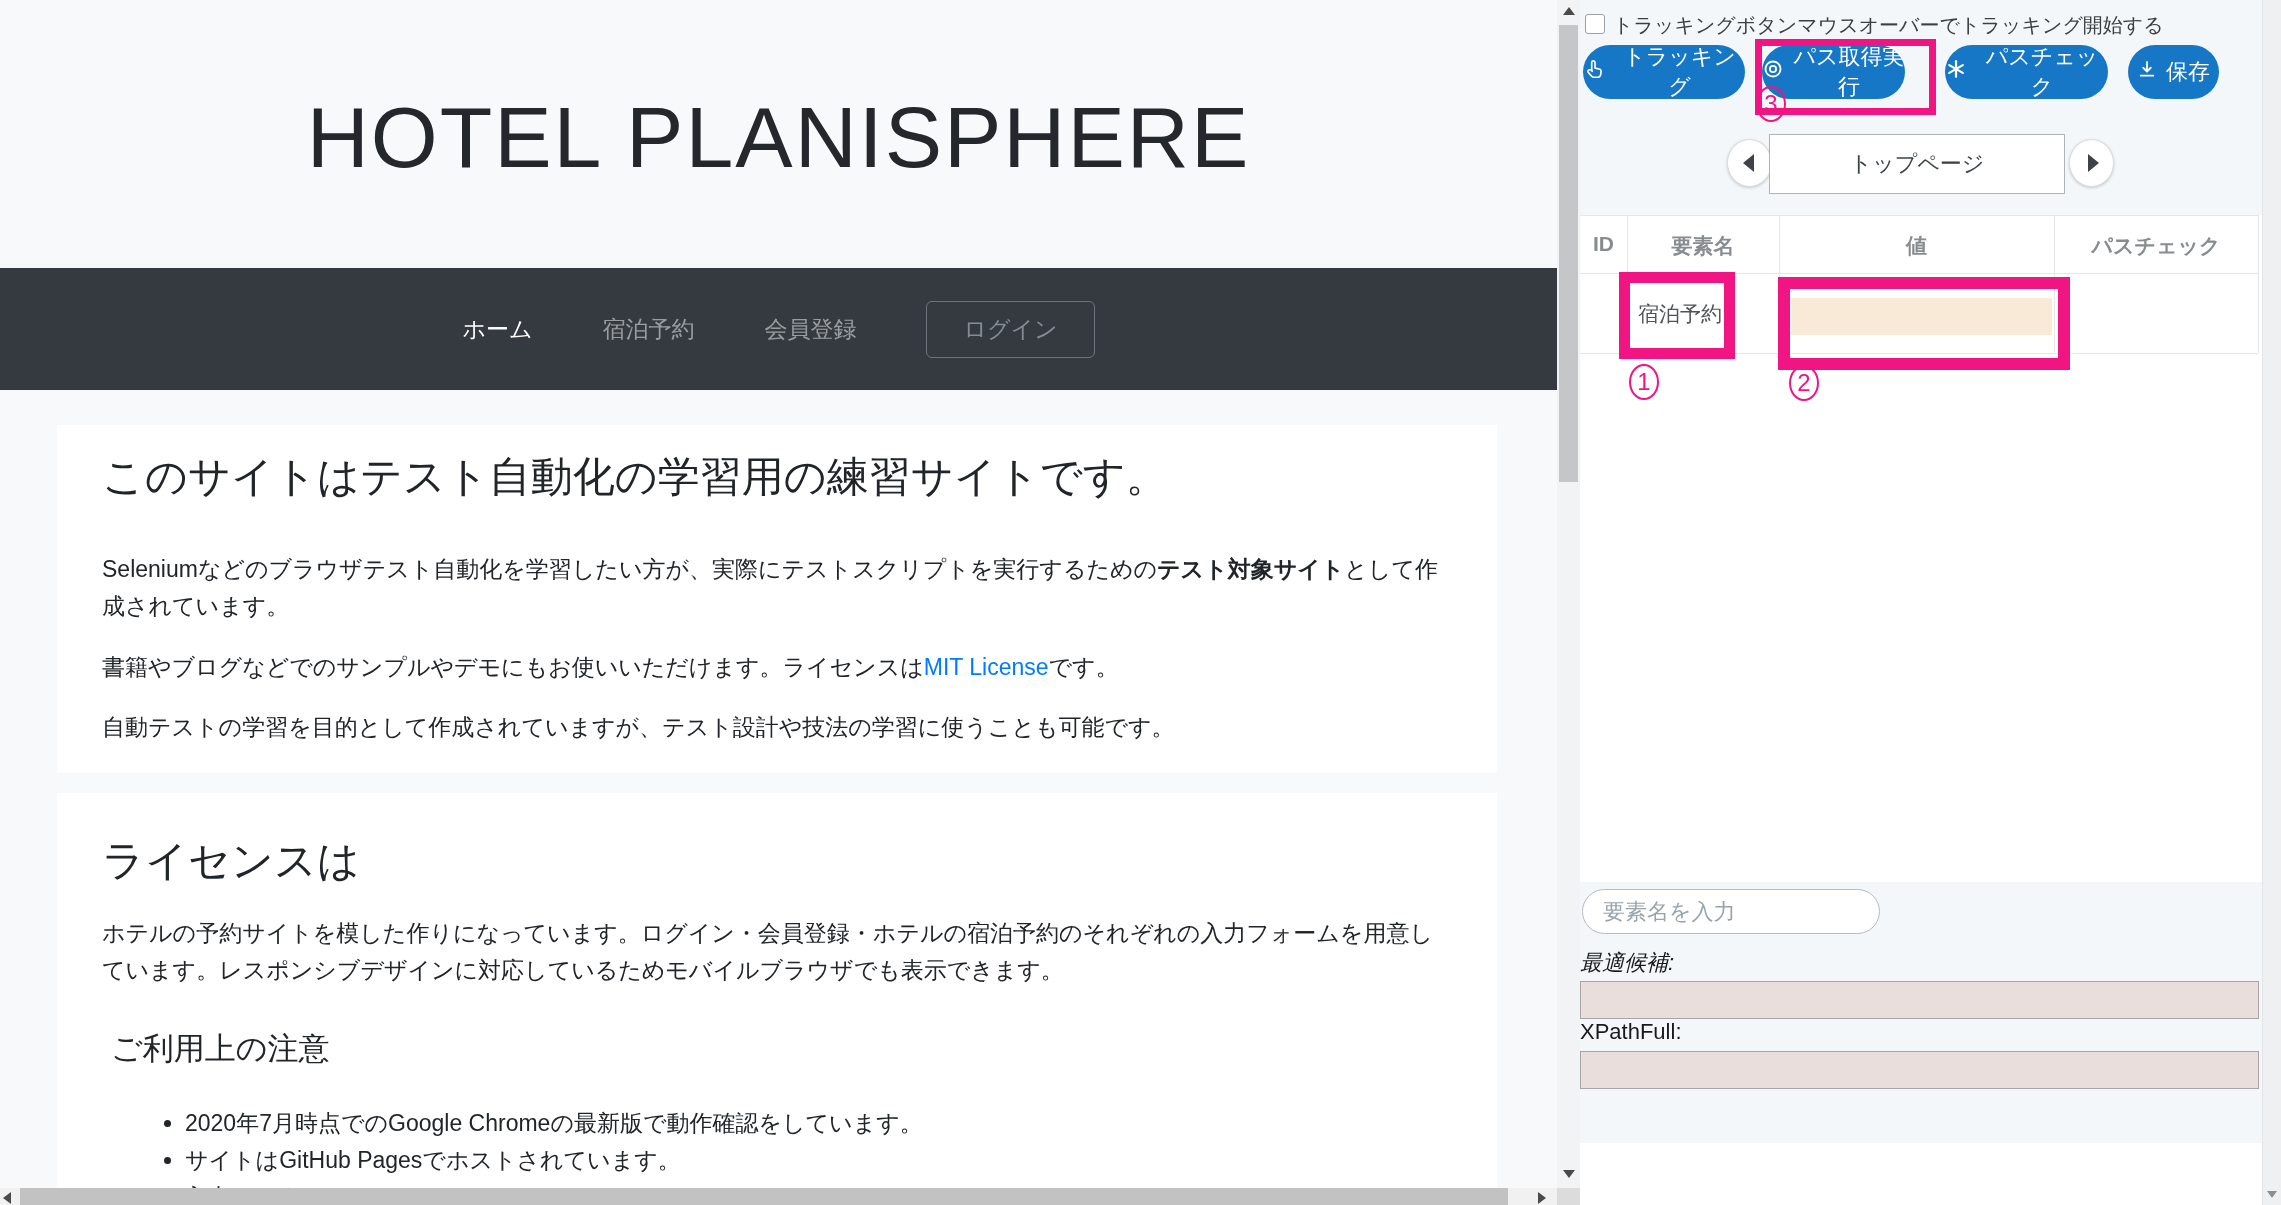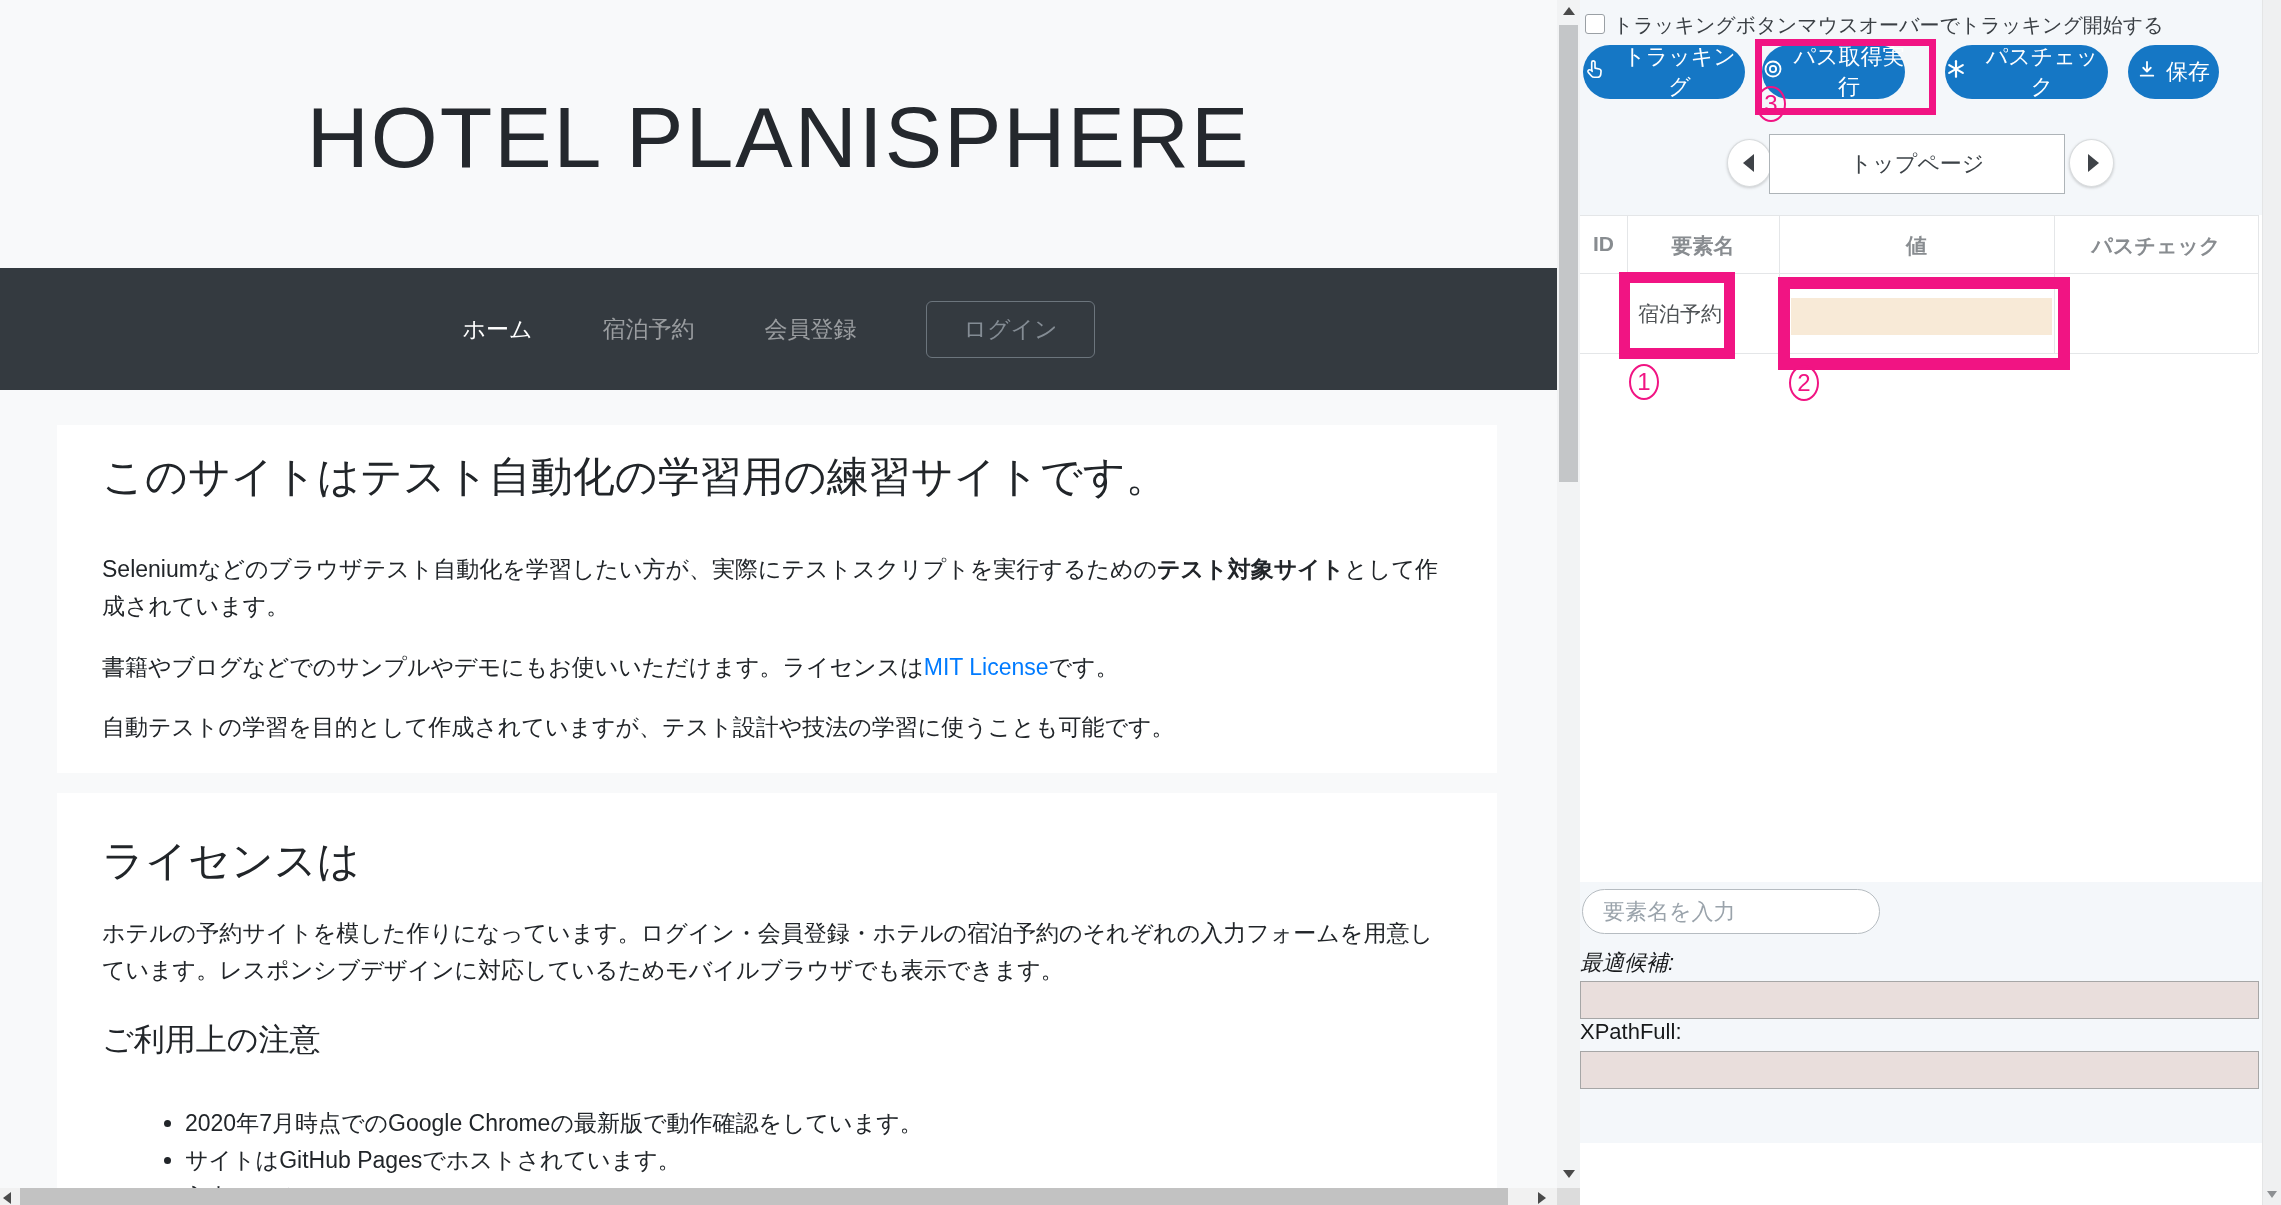--- a/index.html
+++ b/index.html
@@ -21,7 +21,7 @@
   .card1{top:425px;height:348px;}
   .card2{top:793px;height:412px;}
   .card h1{position:absolute;left:45px;margin:0;font-size:42px;font-weight:500;color:#212529;white-space:nowrap;}
-  .card h2{position:absolute;left:45px;margin:0;font-size:31px;font-weight:500;color:#212529;white-space:nowrap;}
+  .card h2{position:absolute;left:45px;margin:9px;font-size:31px;font-weight:500;color:#212529;white-space:nowrap;}
   .card p{position:absolute;left:45px;margin:0;width:1350px;font-size:23px;line-height:37px;color:#212529;}
   .card1 h1{top:24px;}
   .p1{top:126px;}

